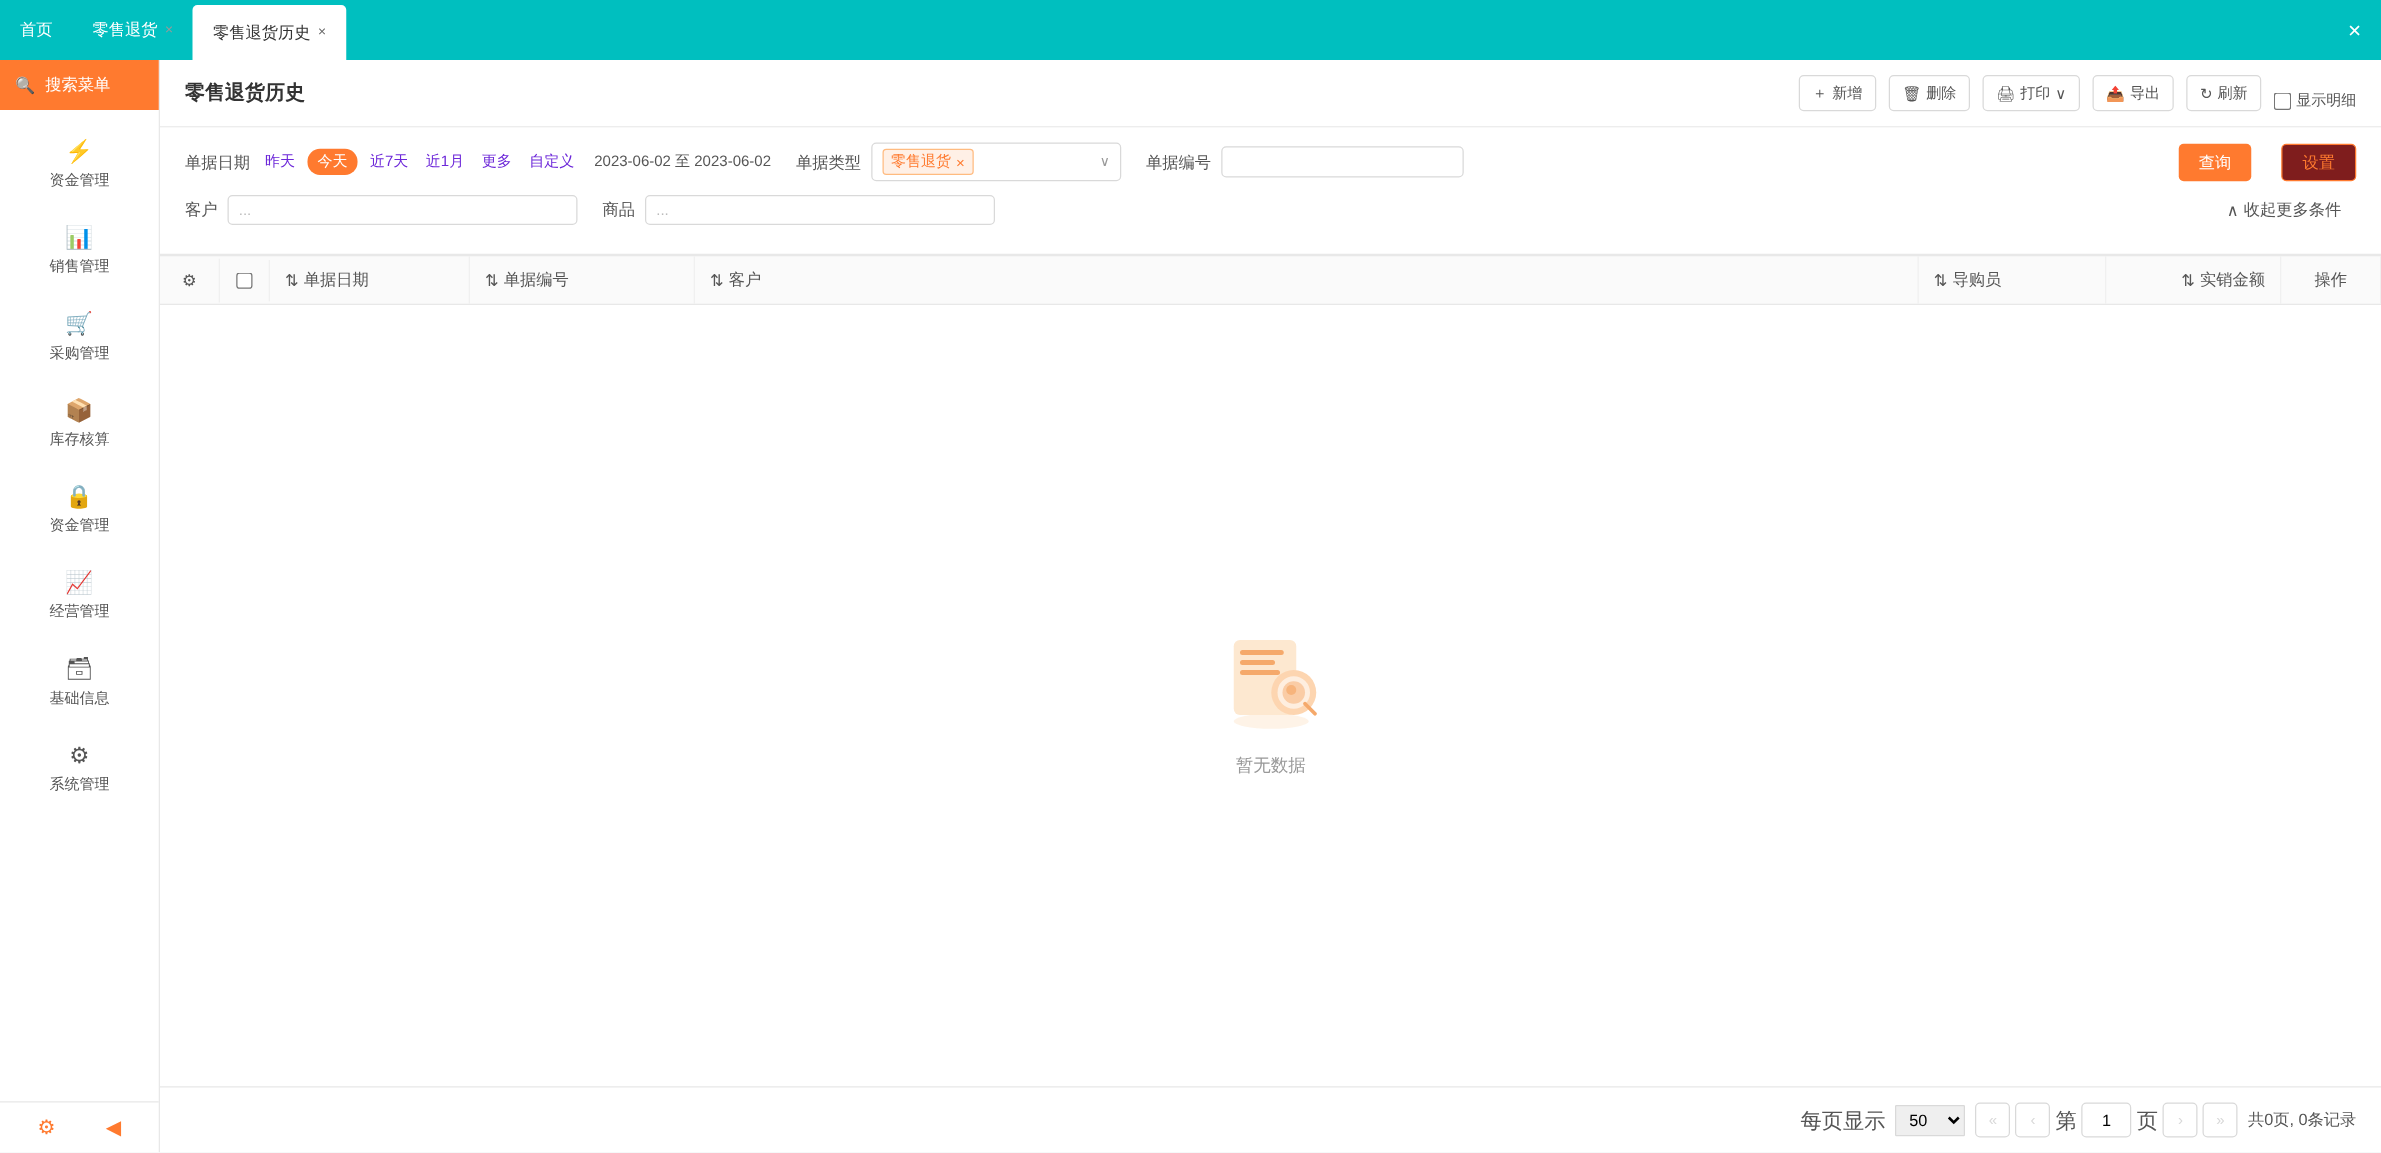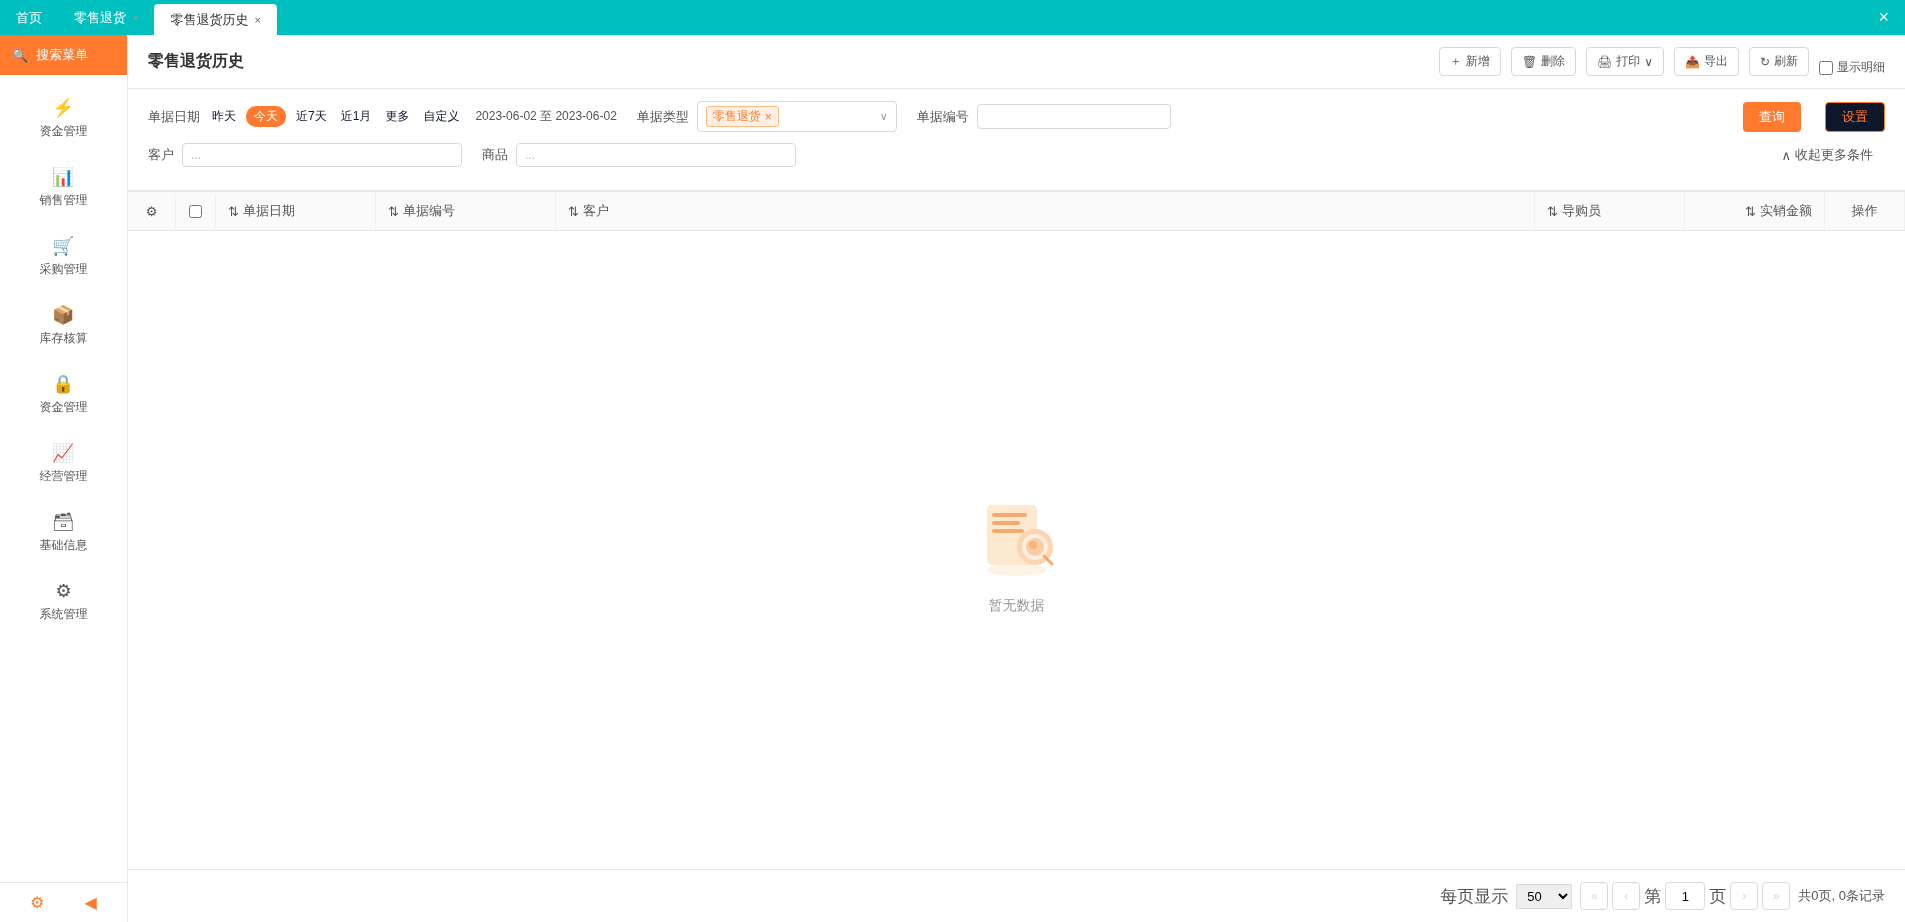--- a/index.html
+++ b/index.html
@@ -6,7 +6,7 @@
     body { font-family: 'Microsoft YaHei', Arial, sans-serif; font-size: 13px; color: #333; background: #f0f2f5; display: flex; flex-direction: column; height: 922px; overflow: hidden; }
 
     
-    .top-bar { background: #00bfbf; height: 35px; display: flex; padding: 0; flex-shrink: 0; }
+    .top-bar { background: #00bfbf; height: 48px; display: flex; padding: 0; flex-shrink: 0; }
     .top-bar-tabs { display: flex; align-items: stretch; height: 100%; flex: 1; }
     .top-tab { display: flex; align-items: center; padding: 0 16px; color: #fff; font-size: 13px; cursor: pointer; position: relative; gap: 6px; }
     .top-tab.home { background: transparent; }

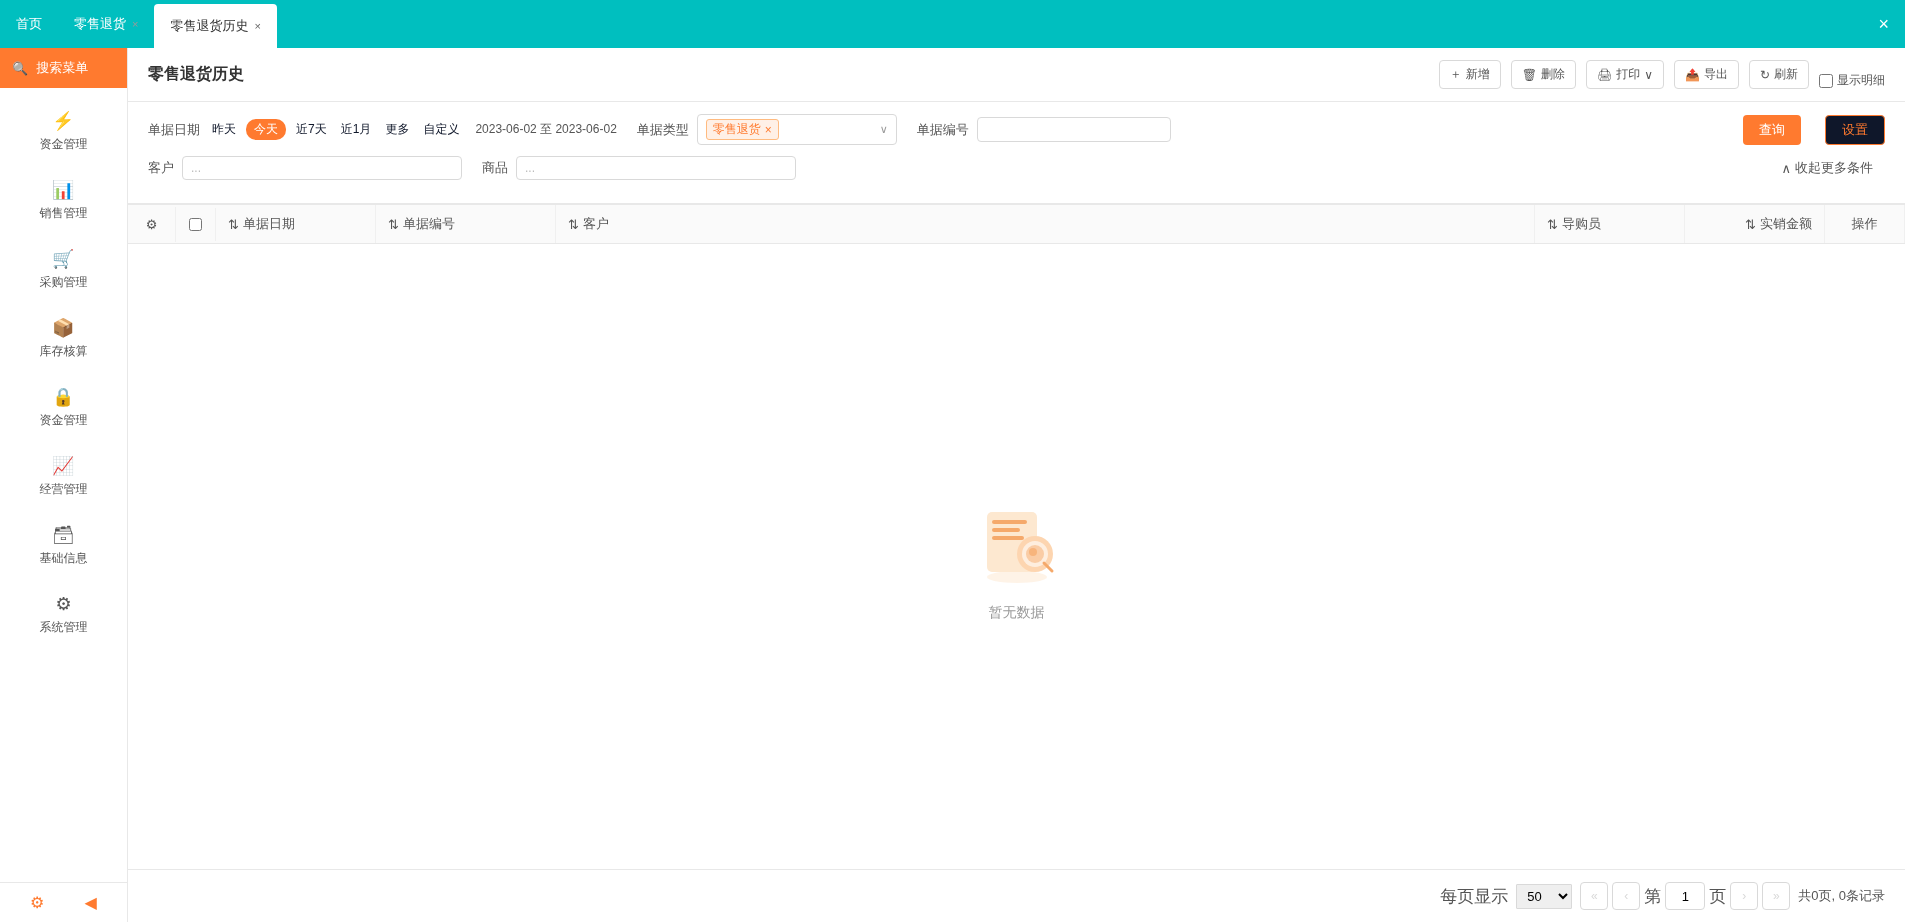--- a/index.html
+++ b/index.html
@@ -49,7 +49,7 @@
     .filter-item { display: flex; align-items: center; gap: 8px; }
     .filter-label { font-size: 13px; color: #555; white-space: nowrap; }
     .filter-date-options { display: flex; align-items: center; gap: 6px; }
-    .date-opt { font-size: 12px; color: #0f172a; cursor: pointer; padding: 2px 4px; border-radius: 3px; }
+    .date-opt { font-size: 12px; color: #6d28d9; cursor: pointer; padding: 2px 4px; border-radius: 3px; }
     .date-opt.active { background: #ff7a2f; color: #fff; border-radius: 10px; padding: 2px 8px; }
     .date-range { font-size: 12px; color: #555; margin-left: 4px; }
     .filter-select { display: flex; align-items: center; border: 1px solid #d9d9d9; border-radius: 4px; padding: 4px 8px; min-width: 200px; background: #fff; cursor: pointer; gap: 4px; }

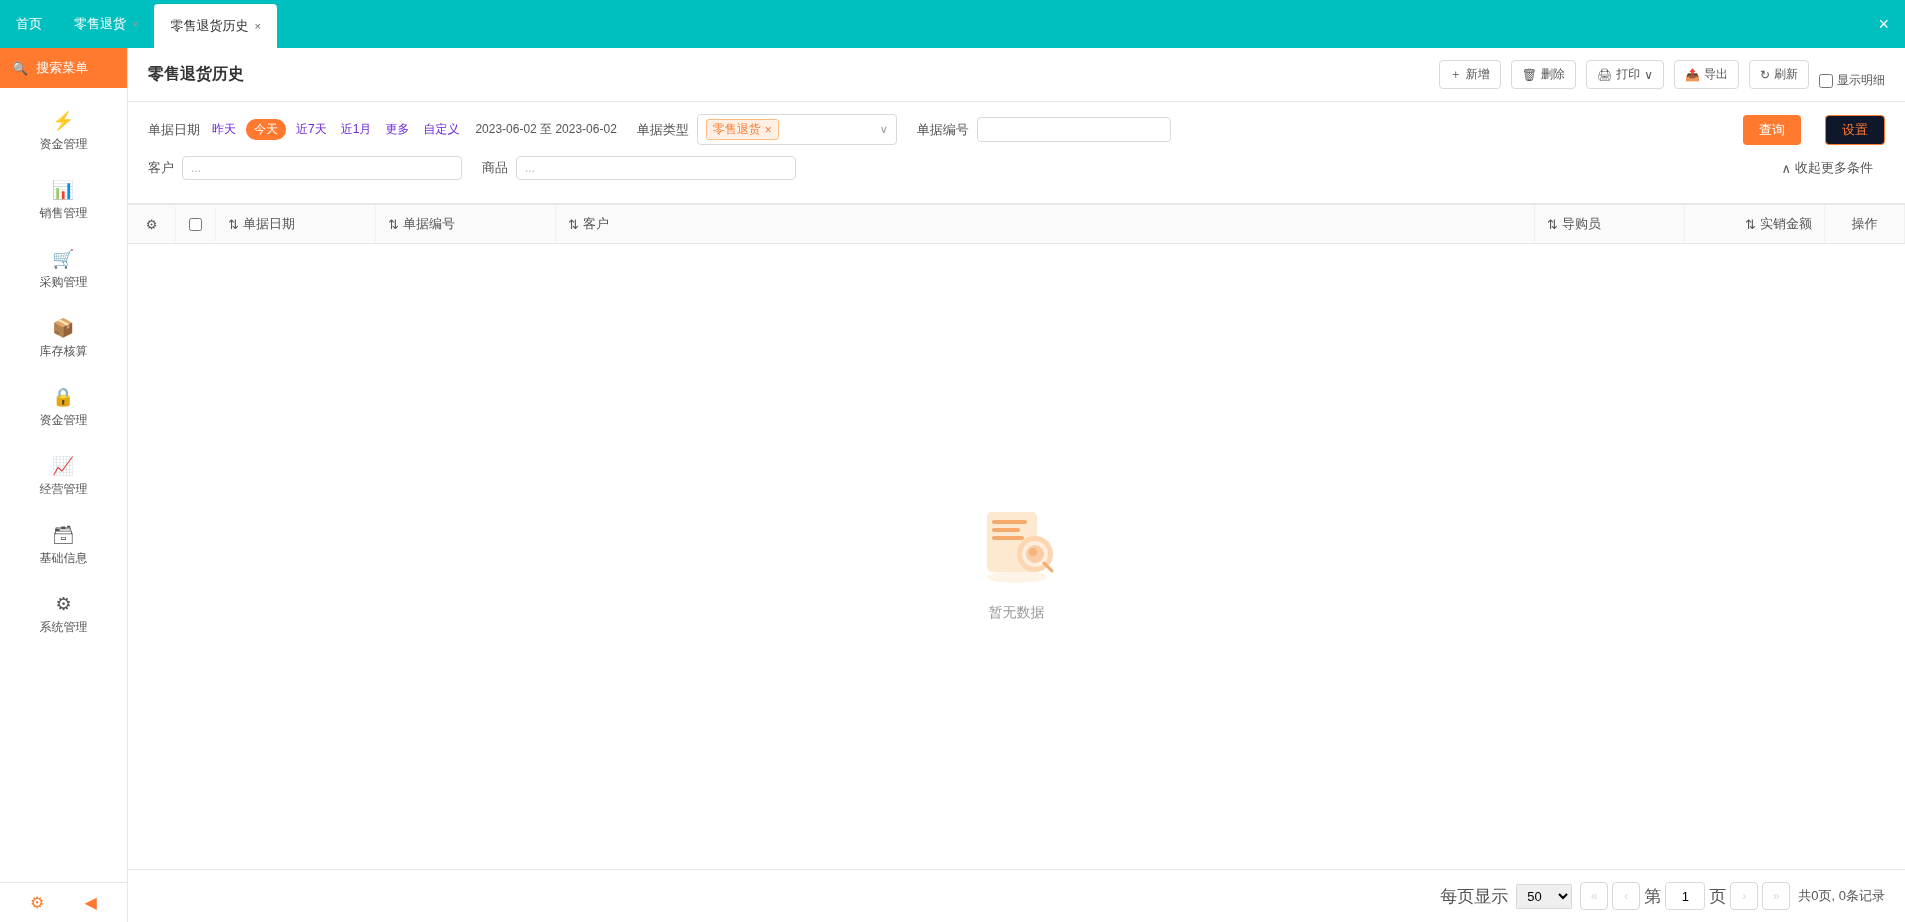--- a/index.html
+++ b/index.html
@@ -39,7 +39,7 @@
     .page-actions { display: flex; align-items: center; gap: 10px; }
     .action-btn { display: flex; align-items: center; gap: 4px; padding: 5px 10px; border: 1px solid #d9d9d9; border-radius: 4px; background: #fff; cursor: pointer; font-size: 12px; color: #555; }
     .query-btn { background: #ff7a2f; color: #fff; border: none; padding: 5px 16px; border-radius: 4px; cursor: pointer; font-size: 13px; }
-    .setting-btn { background: #0f172a; color: #ff7a2f; border: 1px solid #ff7a2f; padding: 5px 16px; border-radius: 4px; cursor: pointer; font-size: 13px; }
+    .setting-btn { background: #7f1d1d; color: #ff7a2f; border: 1px solid #ff7a2f; padding: 5px 16px; border-radius: 4px; cursor: pointer; font-size: 13px; }
     .show-detail-label { font-size: 12px; color: #555; display: flex; align-items: center; gap: 4px; margin-top: 12px; }
     .show-detail-checkbox { width: 14px; height: 14px; cursor: pointer; }
 

